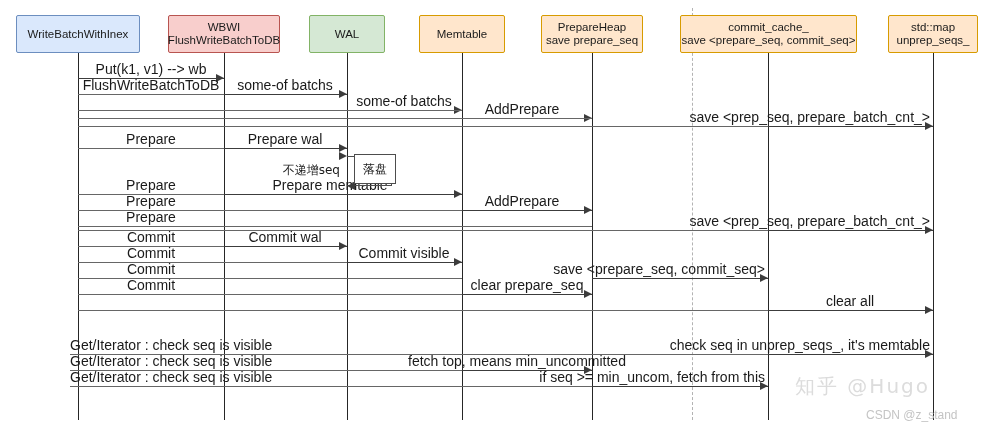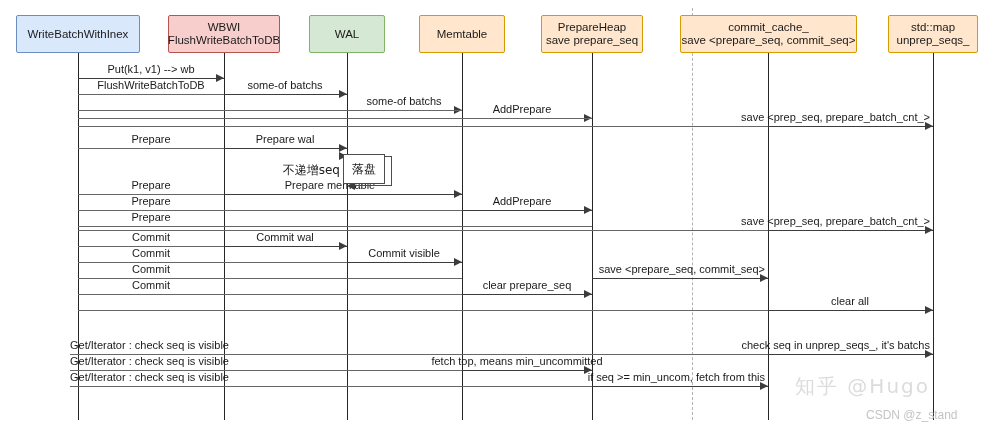--- a/index.html
+++ b/index.html
@@ -37,7 +37,7 @@
 
   
   .lbl{
-    position:absolute;font-size:11px;color:#1a1a1a;
+    position:absolute;font-size:14px;color:#1a1a1a;
     white-space:nowrap;line-height:13px;
   }
   .lbl.center{transform:translateX(-50%);}

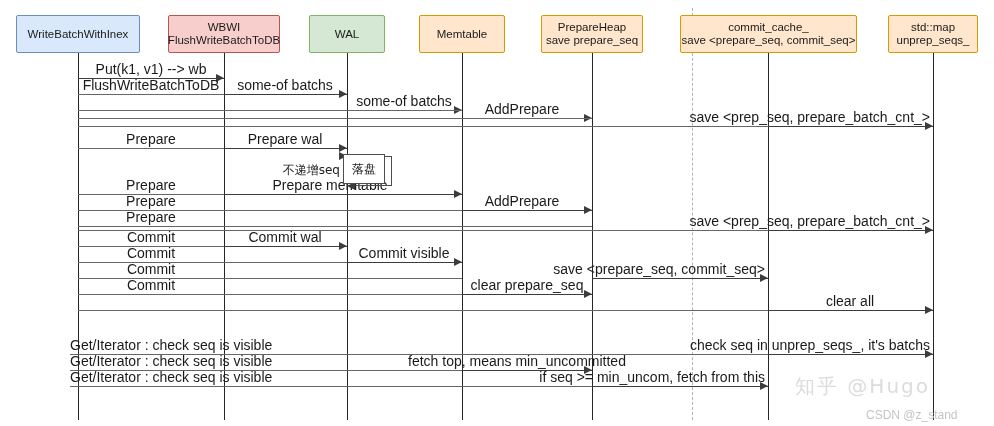--- a/index.html
+++ b/index.html
@@ -200,7 +200,7 @@
       <div class="selfloop" style="left: 347px; top: 156px; width: 45px; height: 30px;"></div>
       <div class="arrowhead" style="left: 339px; top: 152px;"></div>
       <div class="arrowhead left" style="left: 347px; top: 182px;"></div>
-      <div class="selfbox" style="left: 343px; top: 154px; width: 42px; height: 30px;">落盘</div>
+      <div class="selfbox" style="left: 354px; top: 154px; width: 42px; height: 30px;">落盘</div>
       <div class="lbl right" style="left: 340px; top: 164px; font-family: &quot;DejaVu Sans&quot;, sans-serif; font-size: 12px;">不递增seq</div>
     </div>
 

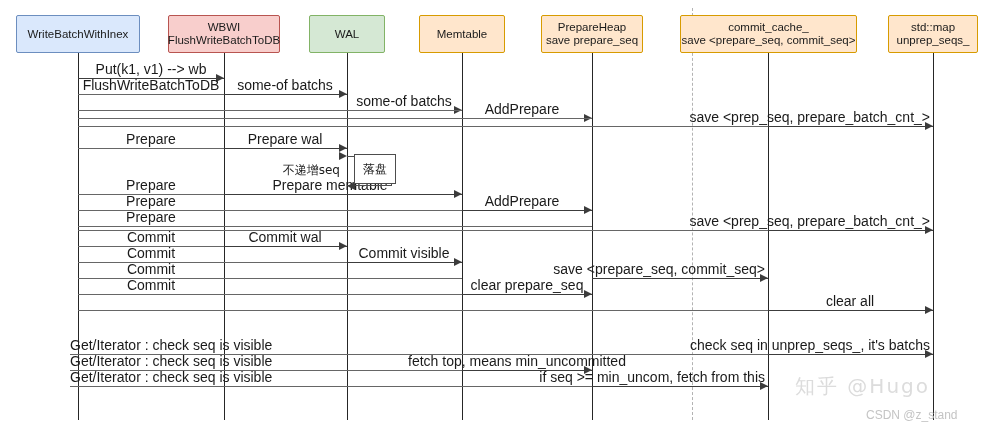--- a/index.html
+++ b/index.html
@@ -189,7 +189,7 @@
       <div class="lbl center" style="left: 527px; top: 279px;">clear prepare_seq</div>
       <div class="lbl center" style="left: 850px; top: 295px;">clear all</div>
       <div class="lbl" style="left: 70px; top: 339px;">Get/Iterator : check seq is visible</div>
-      <div class="lbl right" style="left: 930px; top: 339px;">check seq in unprep_seqs_, it's batchs</div>
+      <div class="lbl right" style="left: 930px; top: 339px;">check seq in unprep_seqs_, it's memtable</div>
       <div class="lbl" style="left: 70px; top: 355px;">Get/Iterator : check seq is visible</div>
       <div class="lbl center" style="left: 517px; top: 355px;">fetch top, means min_uncommitted</div>
       <div class="lbl" style="left: 70px; top: 371px;">Get/Iterator : check seq is visible</div>

